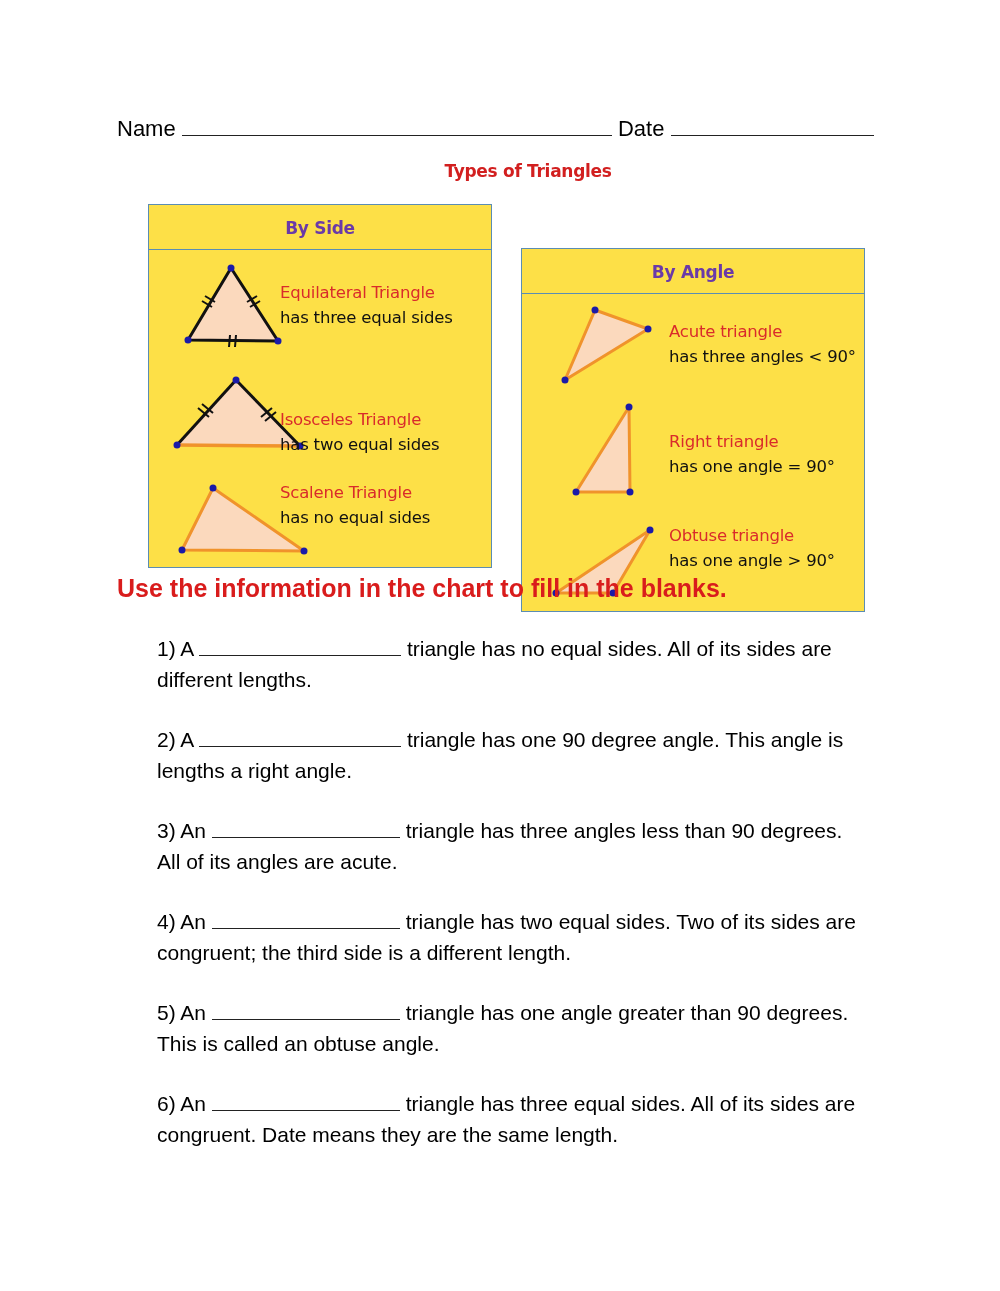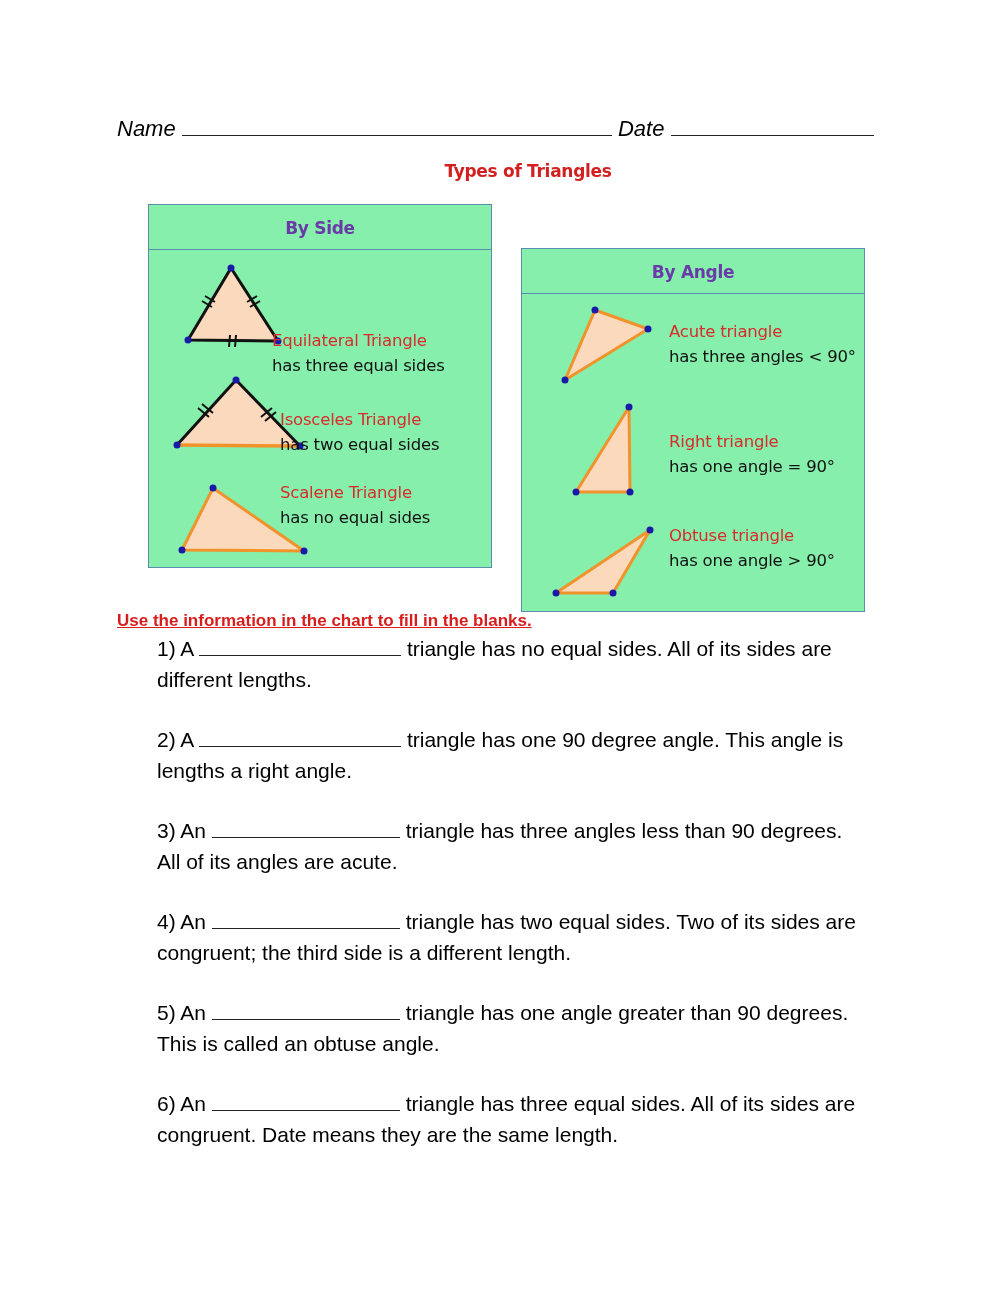--- a/index.html
+++ b/index.html
@@ -5,7 +5,7 @@
     html, body { margin: 0; padding: 0; background: #ffffff; }
     body { width: 1000px; height: 1291px; position: relative; overflow: hidden;
            font-family: "Liberation Sans", sans-serif; color: #000; }
-    .header-line { position: absolute; left: 117px; top: 116px; font-size: 22px; white-space: nowrap; font-style: italic; }
+    .header-line { position: absolute; left: 117px; top: 116px; font-size: 22px; white-space: nowrap; }
     .blank { display: inline-block; border-bottom: 1.5px solid #222; vertical-align: baseline; height: 18px; }
     .title { position: absolute; left: 0; width: 1000px; top: 161px; text-align: center;
              font-family: "DejaVu Sans", sans-serif; font-weight: bold; font-size: 17px; color: #d21f1f; letter-spacing: -0.3px; padding-left: 28px; }

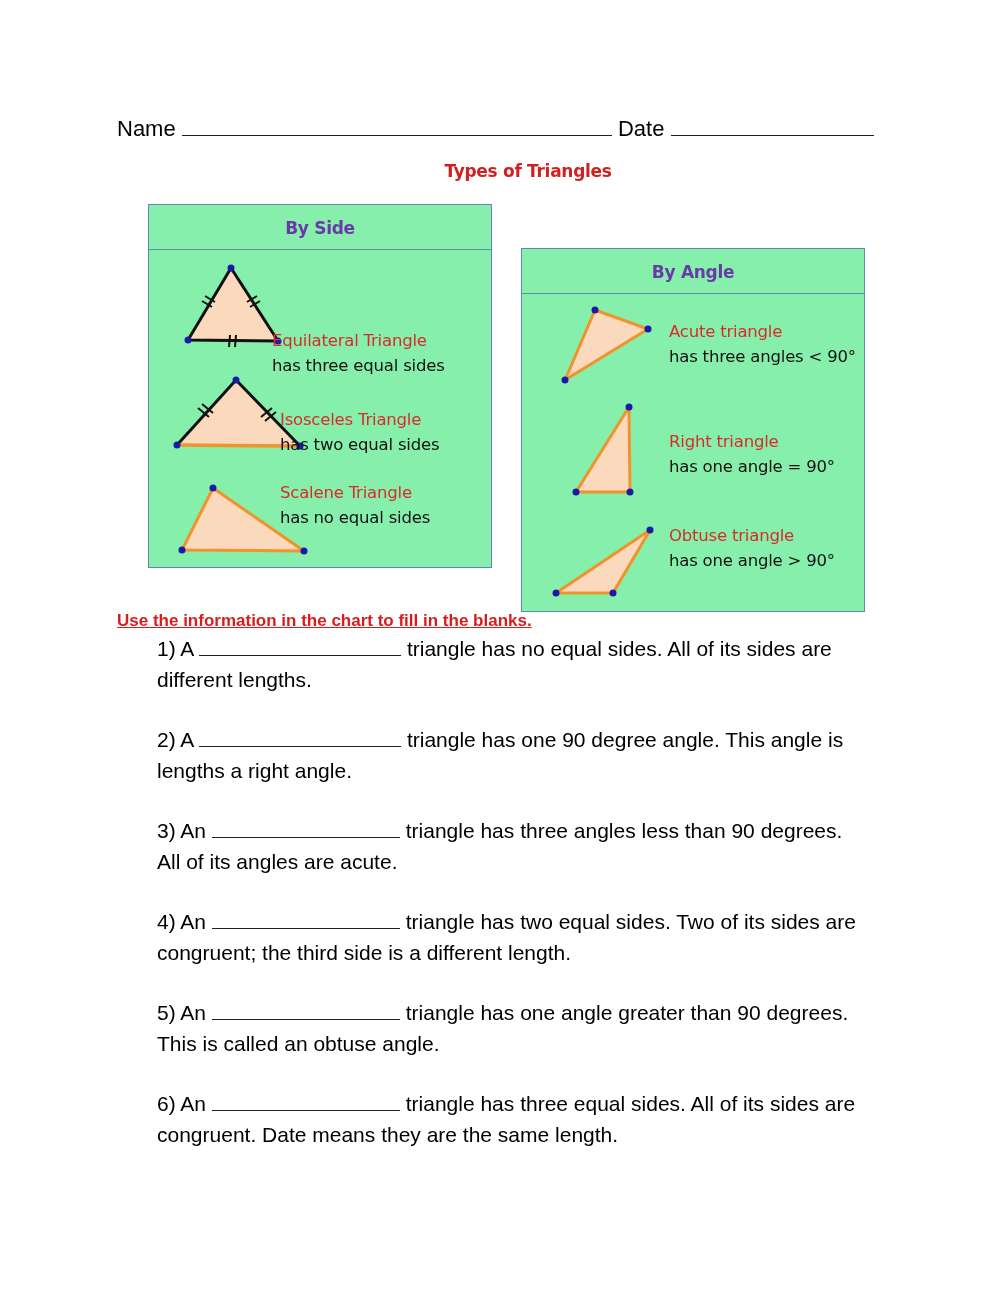--- a/index.html
+++ b/index.html
@@ -9,7 +9,7 @@
     .blank { display: inline-block; border-bottom: 1.5px solid #222; vertical-align: baseline; height: 18px; }
     .title { position: absolute; left: 0; width: 1000px; top: 161px; text-align: center;
              font-family: "DejaVu Sans", sans-serif; font-weight: bold; font-size: 17px; color: #d21f1f; letter-spacing: -0.3px; padding-left: 28px; }
-    .panel { position: absolute; top: 204px; width: 342px; height: 362px; border: 1px solid #5b8db3; background: #86efac; }
+    .panel { position: absolute; top: 204px; width: 342px; height: 362px; border: 1px solid #5b8db3; background: #fde047; }
     .panel-left { left: 148px; }
     .panel-right { left: 521px; margin-top: 44px; }
     .panel-head { height: 44px; border-bottom: 1px solid #5b8db3; text-align: center; line-height: 46px;

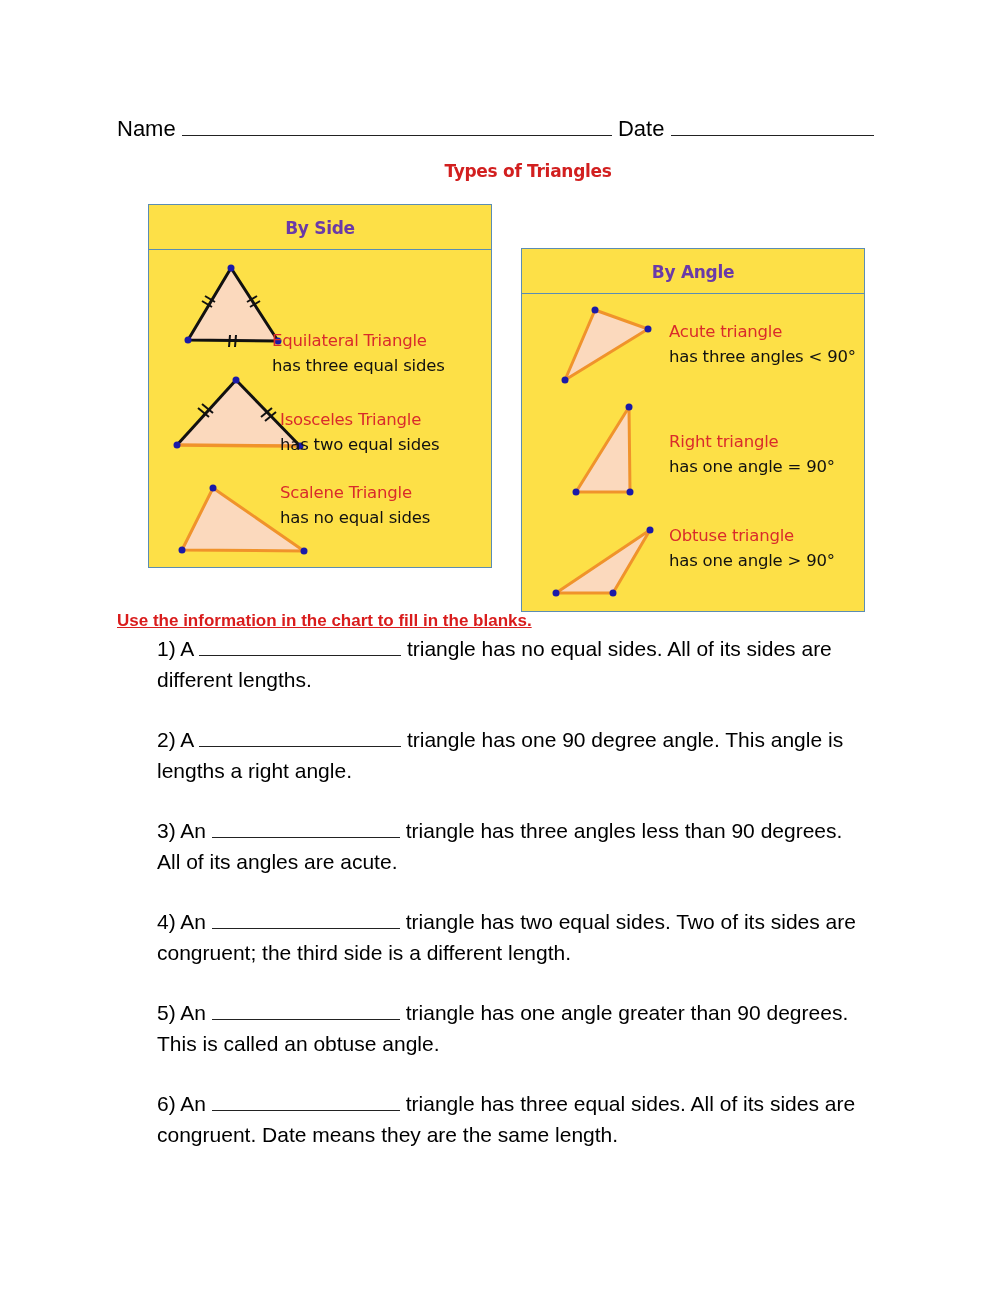--- a/index.html
+++ b/index.html
@@ -72,7 +72,7 @@
       <circle cx="155" cy="346" r="3.5" fill="#1a1aa8"></circle>
   </svg>
 
-  <div class="item" style="left:123px;top:75px;margin-top:48px;">
+  <div class="item" style="left:131px;top:75px;">
     <span class="name">Equilateral Triangle</span>
     <span class="desc">has three equal sides</span>
   </div>

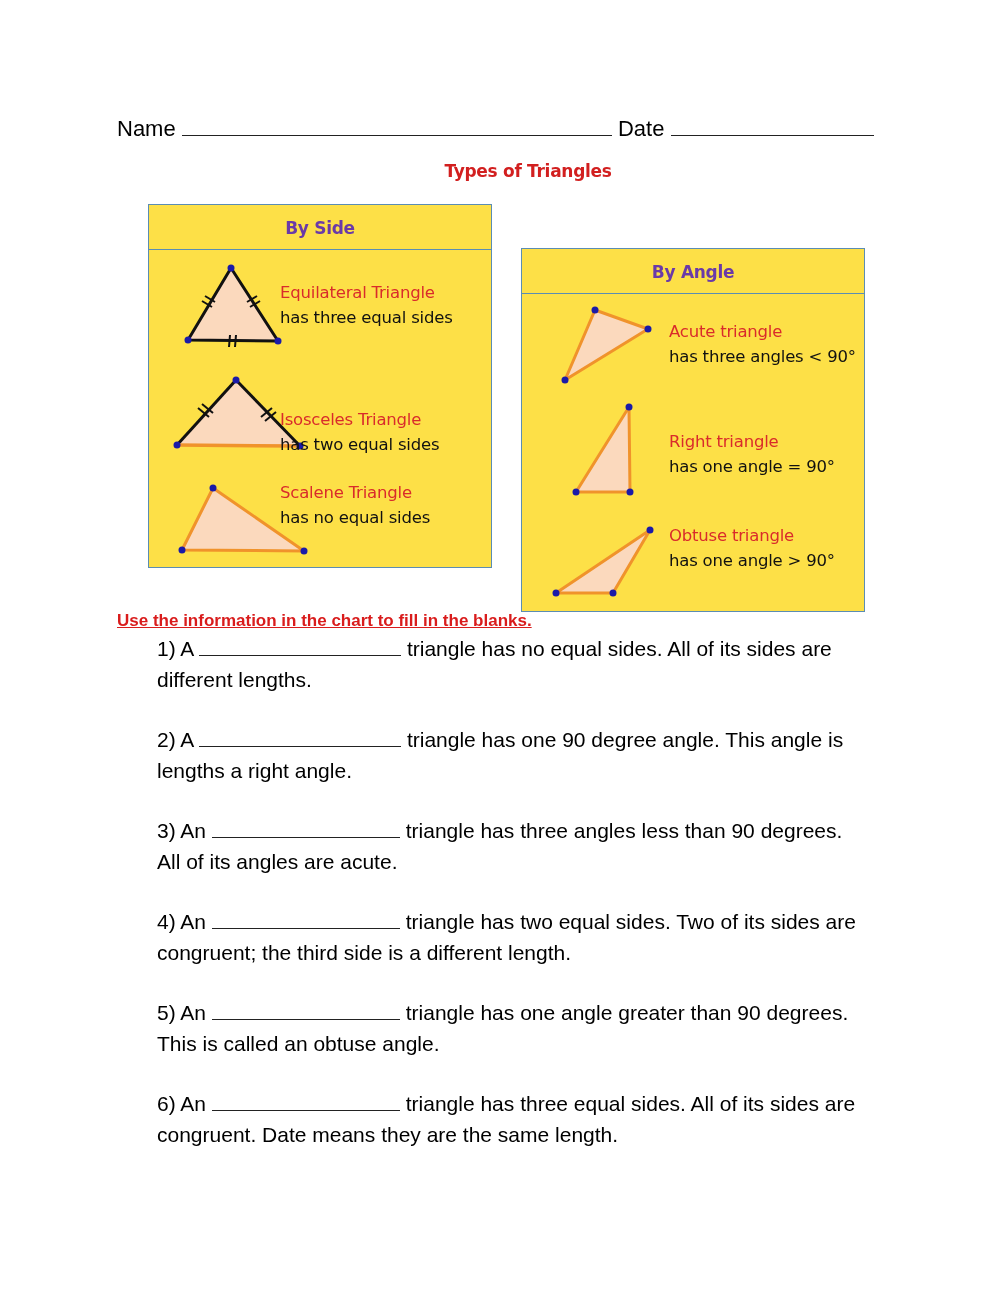--- a/index.html
+++ b/index.html
@@ -18,7 +18,7 @@
     .item .name { color: #d92b2b; display: block; }
     .item .desc { color: #111; display: block; }
     svg.tri { position: absolute; overflow: visible; }
-    .instructions { position: absolute; left: 117px; top: 611px; font-size: 17px; font-weight: bold; color: #d91c1c; text-decoration: underline; }
+    .instructions { position: absolute; left: 117px; top: 574px; font-size: 25px; font-weight: bold; color: #d91c1c; }
     .questions { position: absolute; left: 117px; top: 634px; width: 770px; font-size: 21px; line-height: 30.5px; margin-left: 40px; }
     .q { margin-bottom: 30px; }
     .qblank { display: inline-block; border-bottom: 1.5px solid #222; height: 16px; vertical-align: baseline; }

